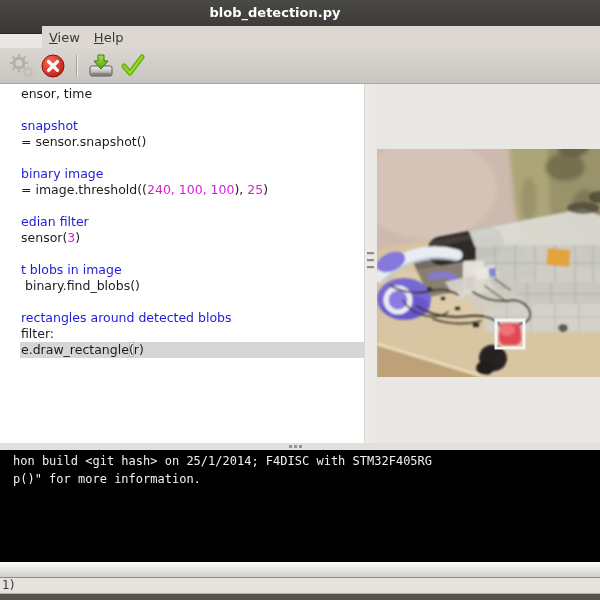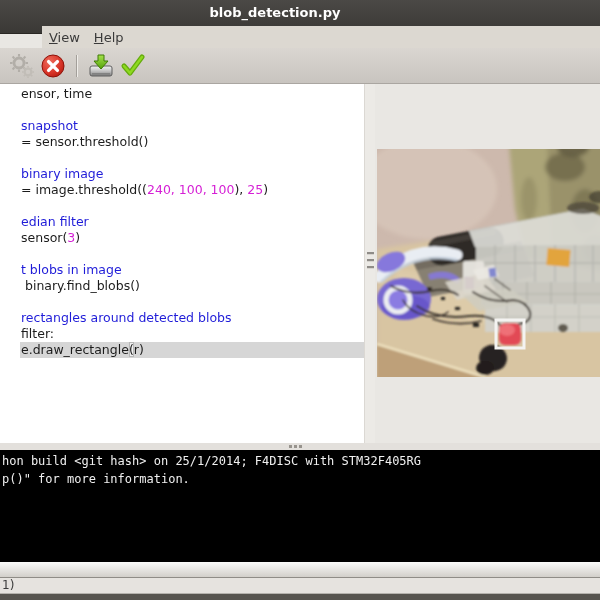--- a/index.html
+++ b/index.html
@@ -129,7 +129,7 @@
       <div class="code-line"><span class="seg-k">ensor, time</span></div>
       <div class="code-line"></div>
       <div class="code-line"><span class="seg-c">snapshot</span></div>
-      <div class="code-line"><span class="seg-k">= sensor.threshold()</span></div>
+      <div class="code-line"><span class="seg-k">= sensor.snapshot()</span></div>
       <div class="code-line"></div>
       <div class="code-line"><span class="seg-c">binary image</span></div>
       <div class="code-line"><span class="seg-k">= image.threshold((</span><span class="seg-m">240, 100, 100</span><span class="seg-k">), </span><span class="seg-m">25</span><span class="seg-k">)</span></div>

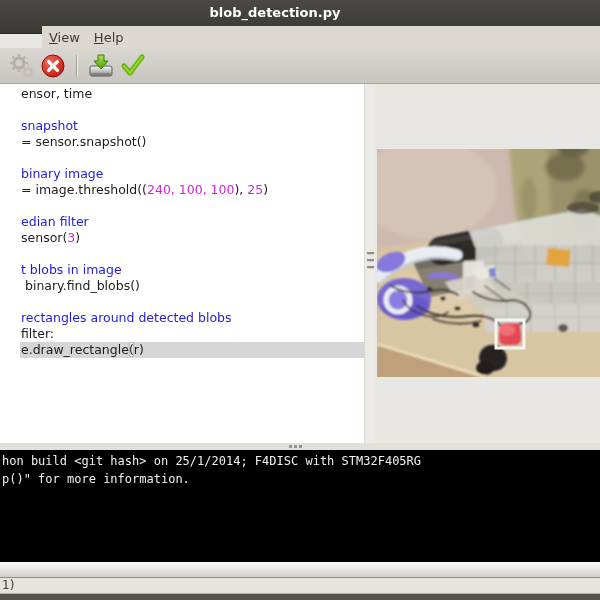--- a/index.html
+++ b/index.html
@@ -44,7 +44,7 @@
   
   .terminal{position:absolute;left:0;top:450px;width:600px;height:112px;box-sizing:border-box;
     background:var(--c-terminal-bg,#000);color:var(--c-terminal-text,#f0f0f0);
-    font-family:"DejaVu Sans Mono",monospace;font-size:12px;line-height:18px;padding:2px 0 0 2px;
+    font-family:"DejaVu Sans Mono",monospace;font-size:12px;line-height:18px;padding:2px 0 0 13px;
     white-space:pre;overflow:hidden;}
 
   

